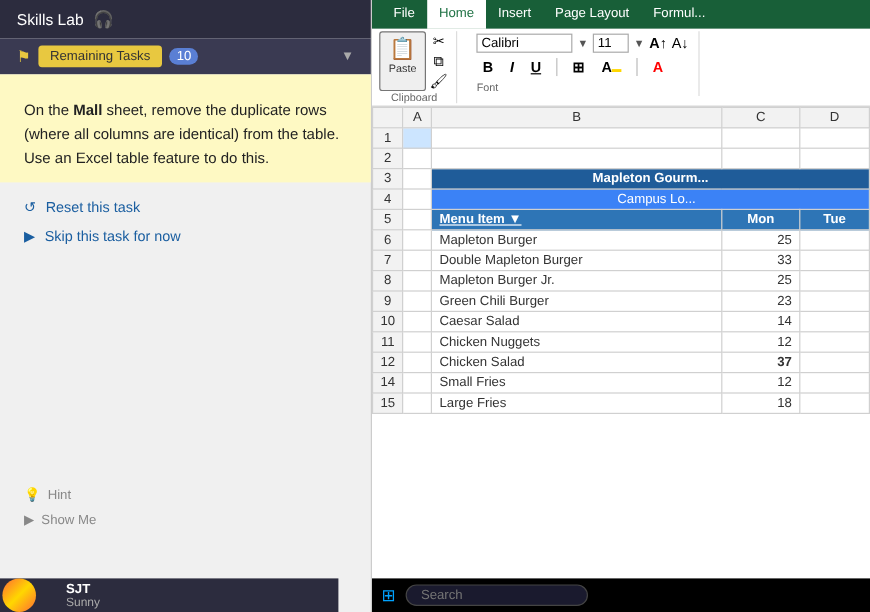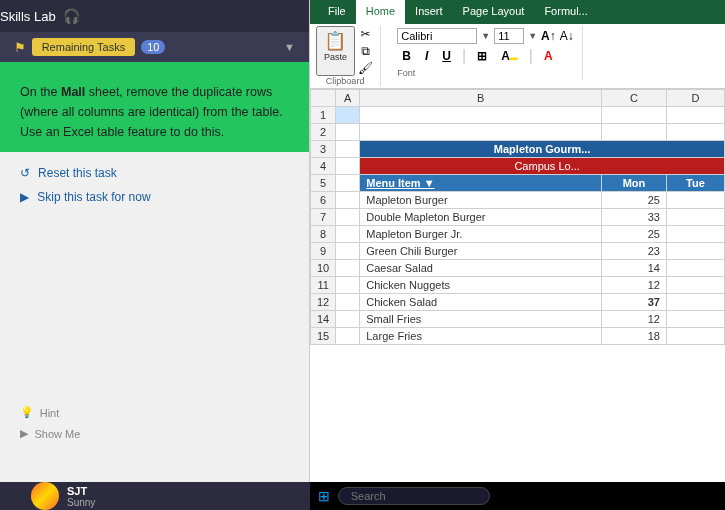--- a/index.html
+++ b/index.html
@@ -24,7 +24,7 @@
     .skills-lab-header {
       background: #2c2c3e;
       color: #fff;
-      padding: 8px 0;
+      padding: 8px 14px;
       font-size: 13px;
       display: flex;
       align-items: center;

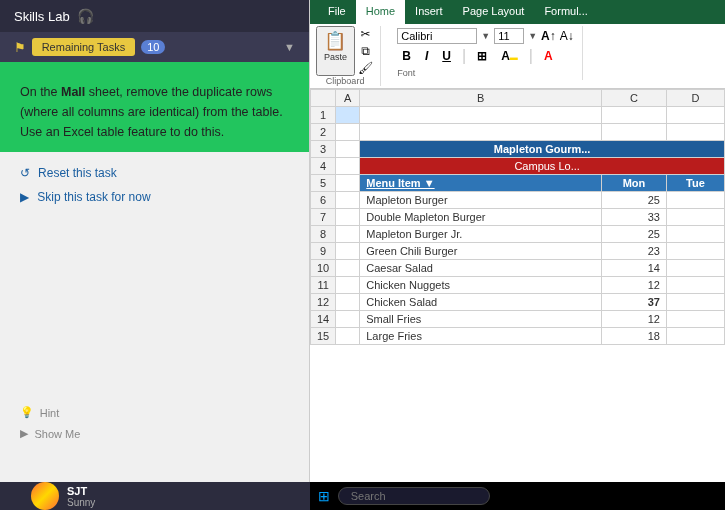--- a/index.html
+++ b/index.html
@@ -68,7 +68,7 @@
 
     .task-content {
       padding: 20px 20px 10px 20px;
-      background: #22c55e;
+      background: #fef9c3;
     }
 
     .task-content p {

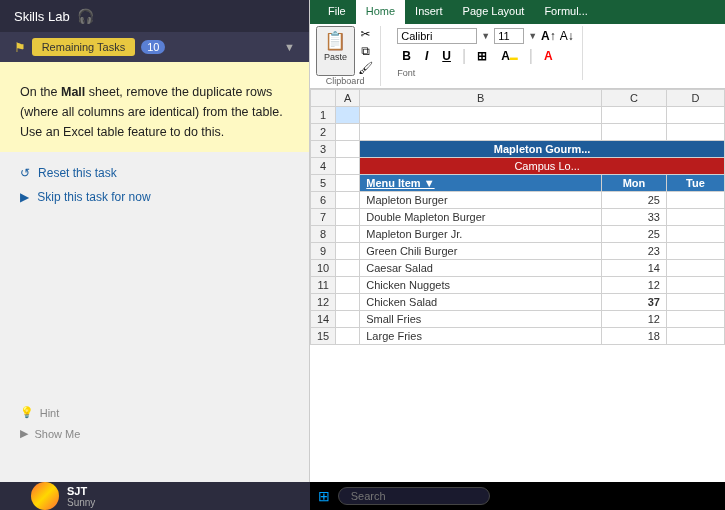--- a/index.html
+++ b/index.html
@@ -530,7 +530,7 @@
           <tr>
             <td class="row-header">4</td>
             <td class="col-a"></td>
-            <td class="header-blue-sub" colspan="3" style="color:#fff; background:#b91c1c;padding-left:16px;">Campus Lo...</td>
+            <td class="header-blue-sub" colspan="3" style="color:#fff; background:#3b82f6;padding-left:16px;">Campus Lo...</td>
           </tr>
           <tr>
             <td class="row-header">5</td>

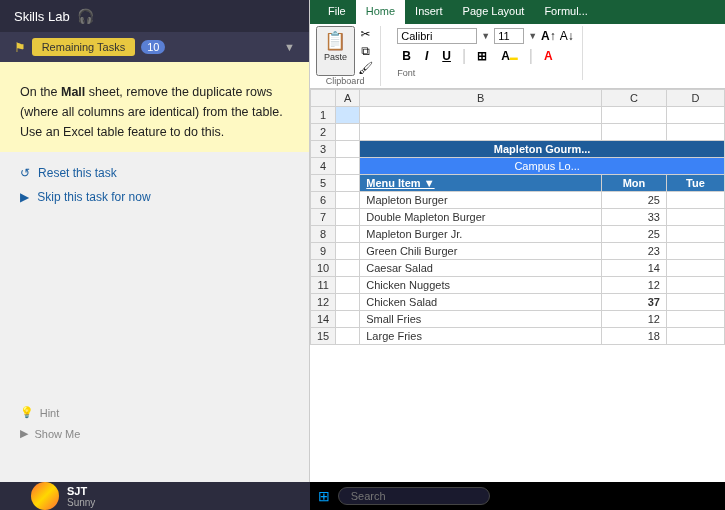--- a/index.html
+++ b/index.html
@@ -372,13 +372,13 @@
       position: absolute;
       bottom: 0;
       left: 0;
-      width: 310px;
+      width: 282px;
       background: #2c2c3e;
       height: 28px;
       display: flex;
       align-items: center;
-      padding: 0 31px;
-      gap: 8px;
+      padding: 0 2px;
+      gap: 25px;
     }
 
     .selected-cell {

